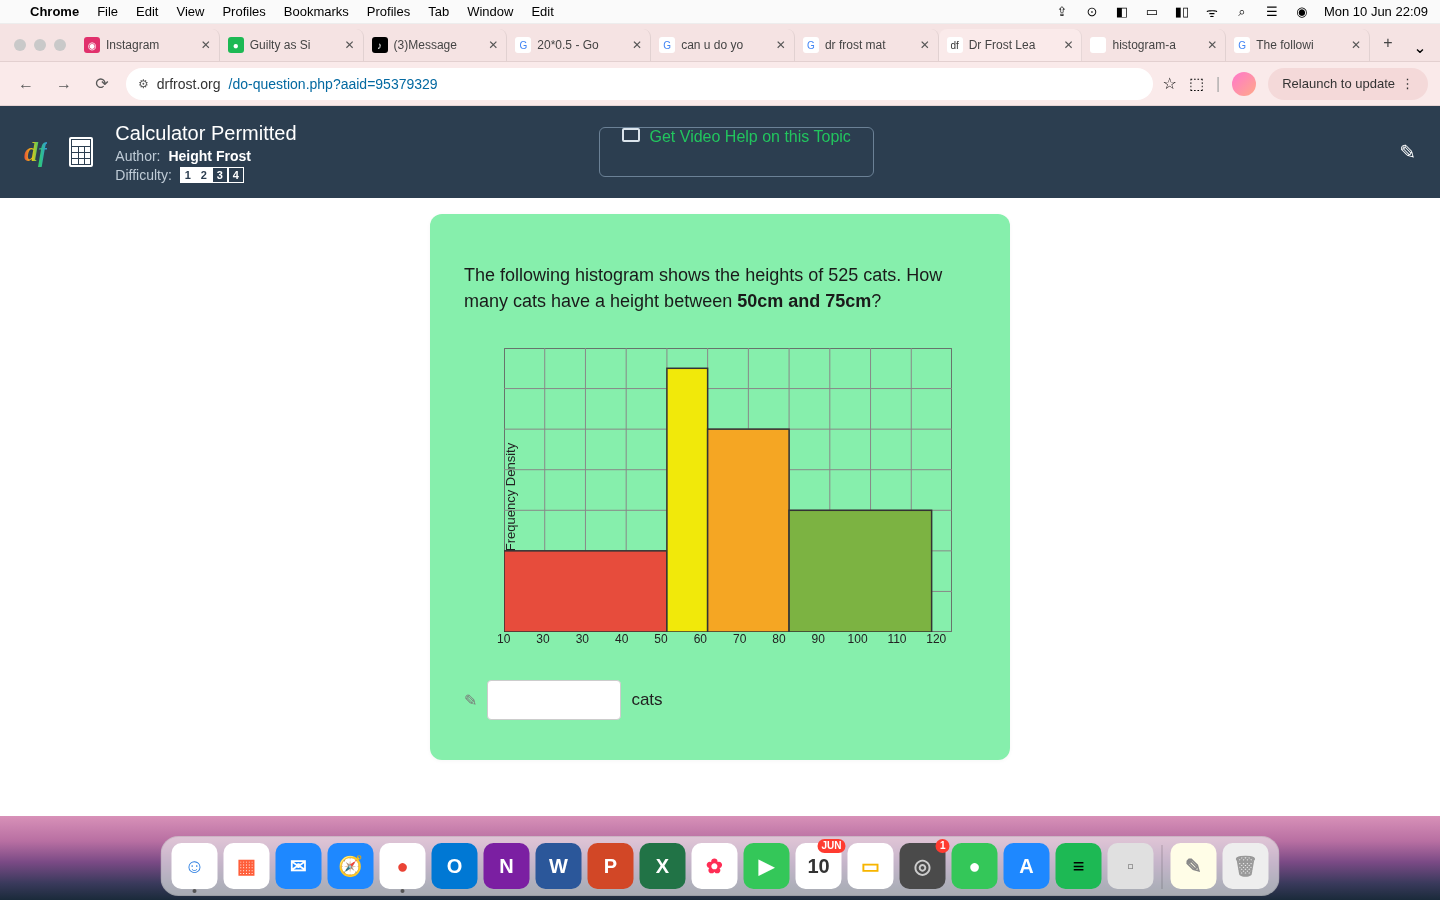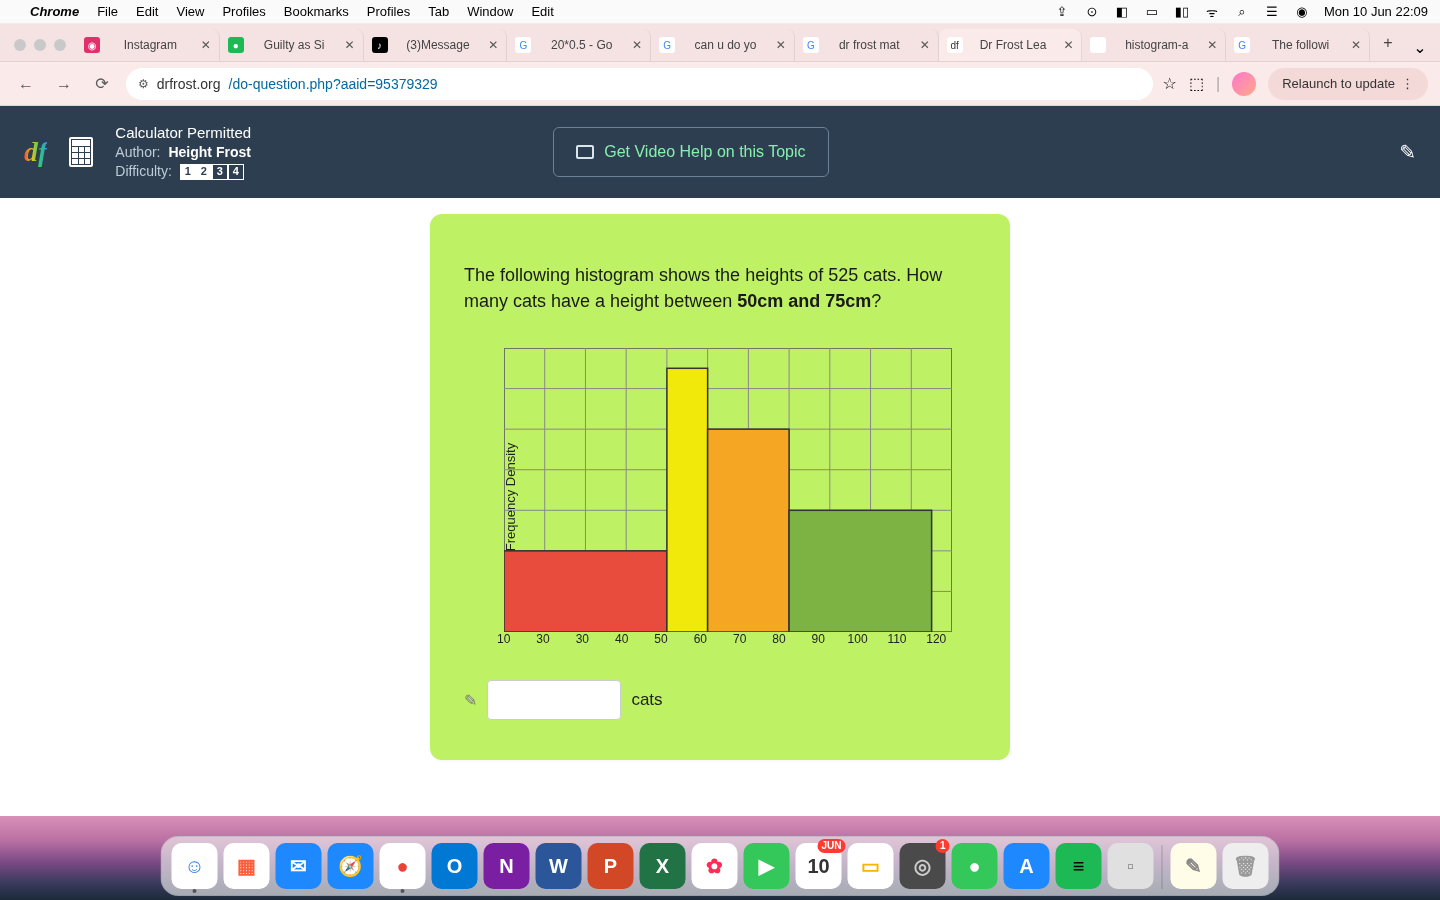--- a/index.html
+++ b/index.html
@@ -9,7 +9,7 @@
 .menubar { height: 24px; background: rgba(250,250,250,0.95); display:flex; align-items:center; font-size:13px; padding:0 12px; border-bottom:1px solid rgba(0,0,0,0.05); justify-content:space-between;}
 .menubar-left { display:flex; align-items:center; gap:18px;}
 .menubar-left .apple { font-size:15px; }
-.menubar-left .appname { font-weight:700;font-style:italic; }
+.menubar-left .appname { font-weight:700; }
 .menubar-right { display:flex; align-items:center; gap:14px; font-size:13px;}
 .menubar-right .ic { width:16px; height:16px; display:inline-flex; align-items:center; justify-content:center; }
 

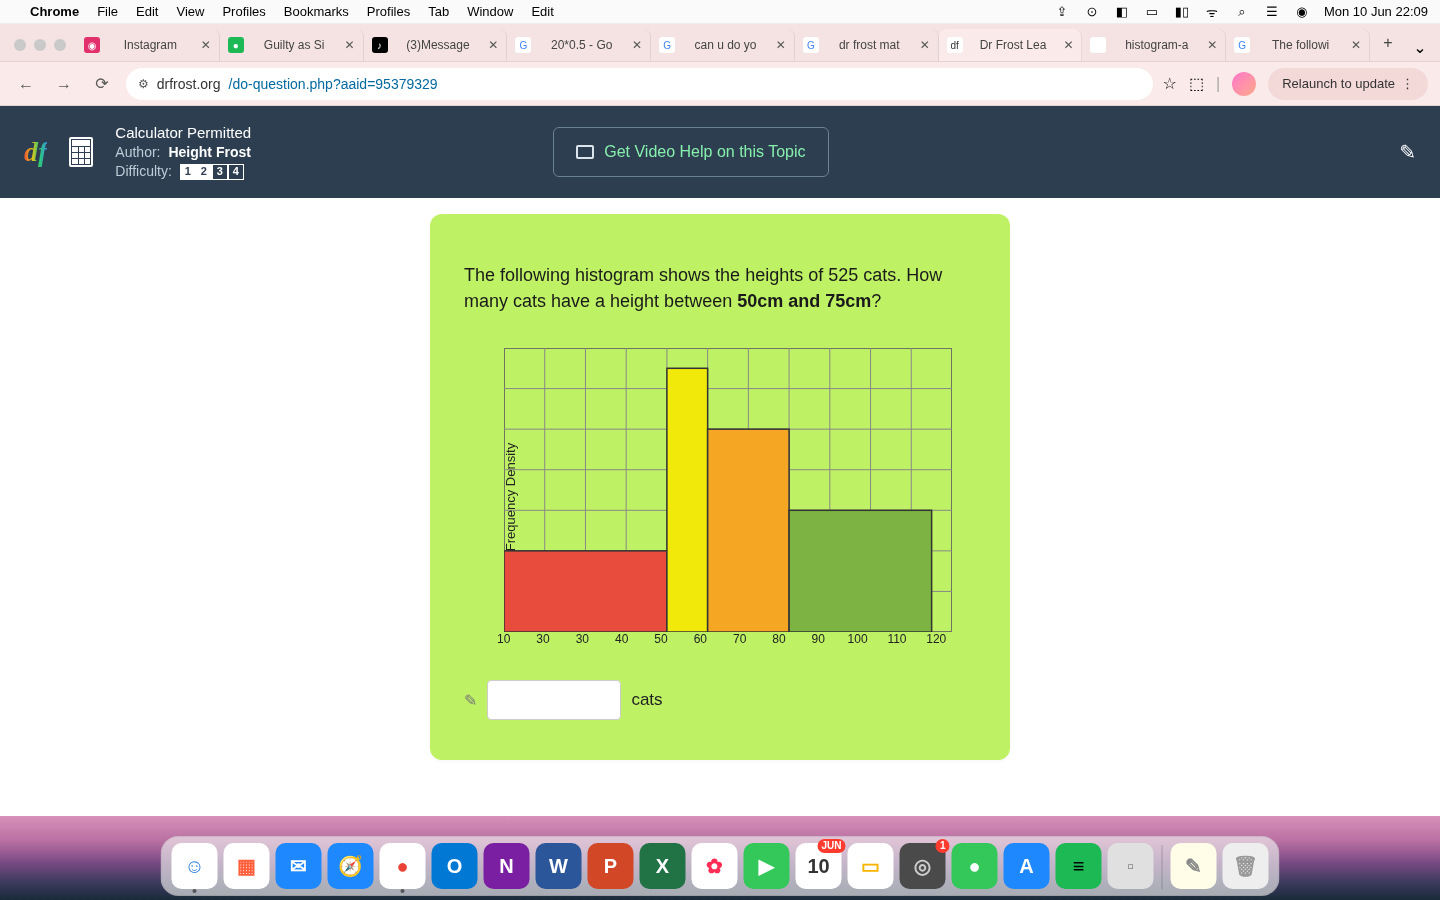--- a/index.html
+++ b/index.html
@@ -22,7 +22,7 @@
 .tab { height:32px; min-width:120px; max-width:150px; flex:1; border-radius:8px 8px 0 0; display:flex; align-items:center; padding:0 8px; font-size:12px; color:#444; gap:6px; position:relative; border-right:1px solid rgba(0,0,0,0.08); }
 .tab.active { background:#faeaea; }
 .tab .favicon { width:16px; height:16px; border-radius:3px; display:inline-flex; align-items:center; justify-content:center; font-size:10px; color:#fff; flex-shrink:0;}
-.tab .ttl { white-space:nowrap; overflow:hidden; text-overflow:ellipsis; flex:1;text-align:center;}
+.tab .ttl { white-space:nowrap; overflow:hidden; text-overflow:ellipsis; flex:1;}
 .tab .close { font-size:12px; color:#555; }
 .newtab { width:28px; height:28px; display:flex; align-items:center; justify-content:center; font-size:16px; color:#444; margin:0 6px 4px 4px;}
 .tsend { width:24px; display:flex; align-items:center; justify-content:center; margin-bottom:4px;}

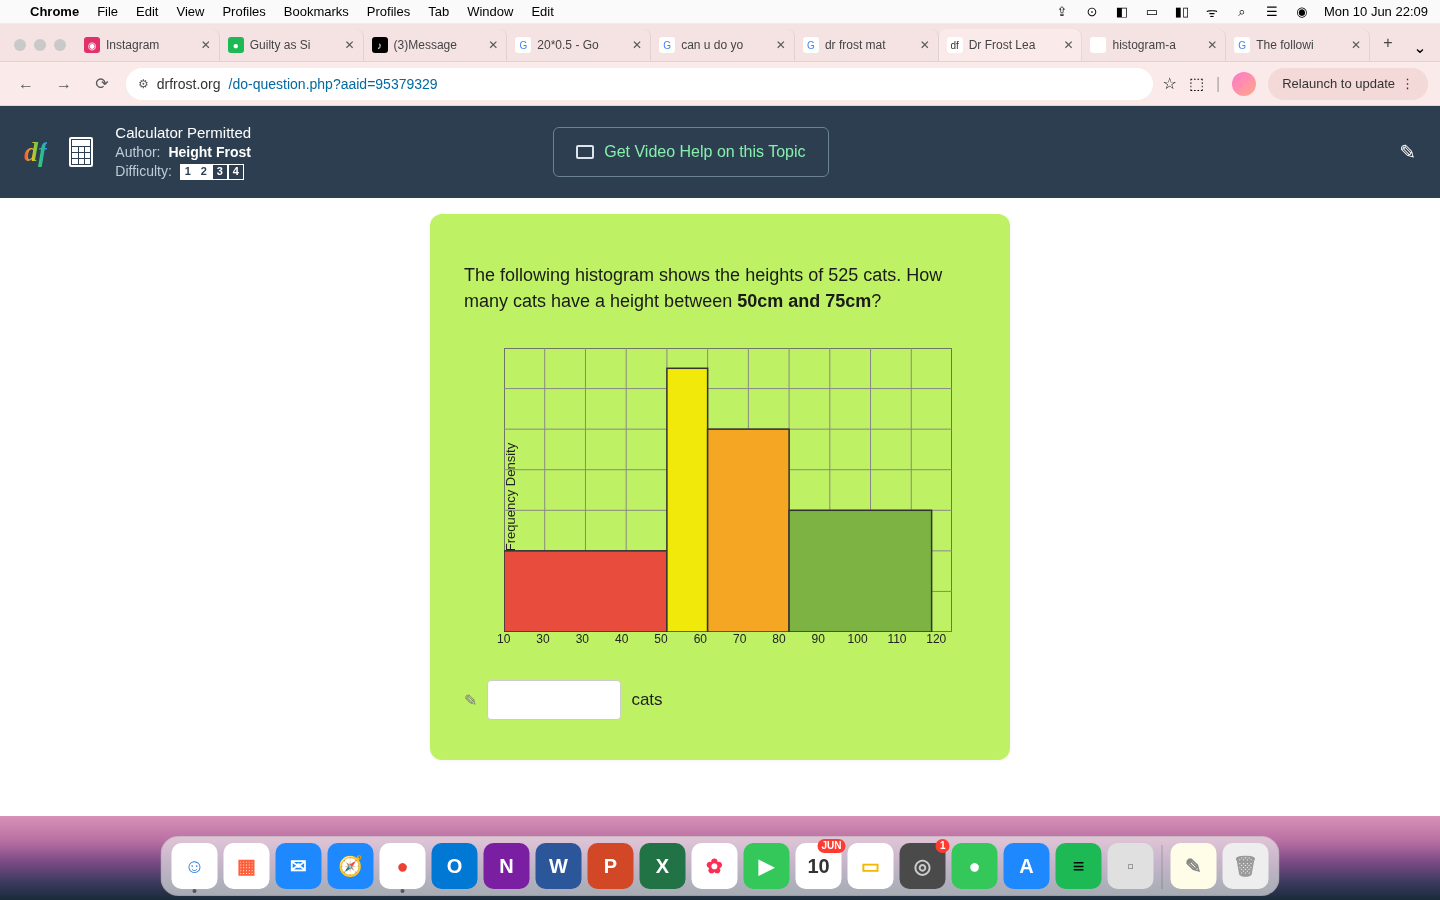--- a/index.html
+++ b/index.html
@@ -213,7 +213,7 @@
           <div class="k"></div>
       </div>
       <div class="hdr-meta">
-        <div style="font-size:15px;">Calculator Permitted</div>
+        <div style="font-size:20px;">Calculator Permitted</div>
         <div class="row">
             <span class="lbl">Author:</span>
             <span class="val">Height Frost</span>

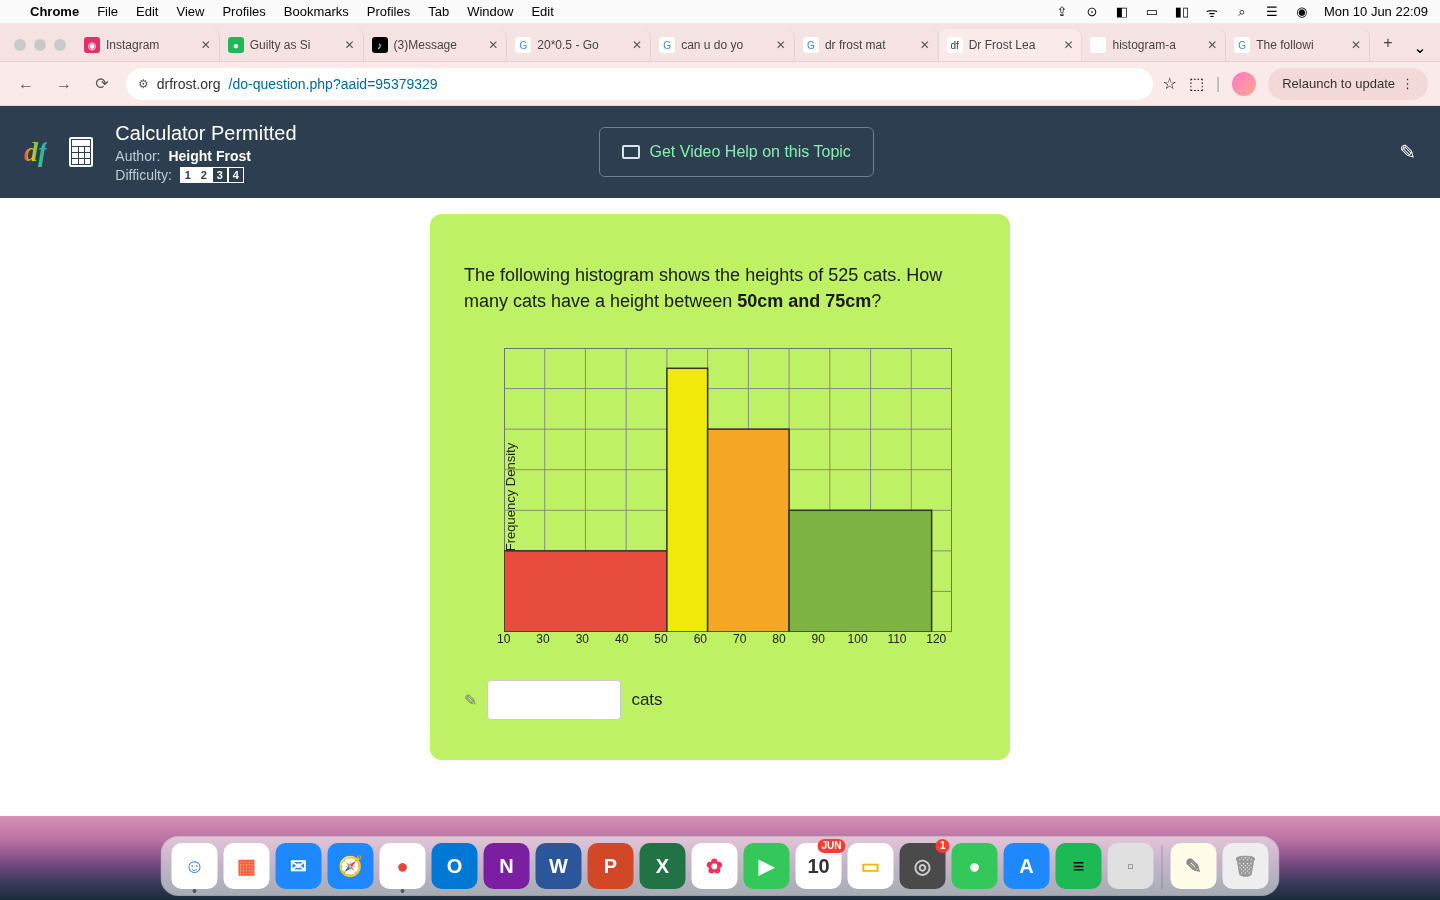--- a/index.html
+++ b/index.html
@@ -49,7 +49,7 @@
 .diff-boxes{ display:flex; gap:0;}
 .diff-boxes .b{ width:16px; height:16px; border:1px solid #fff; display:flex; align-items:center; justify-content:center; font-size:11px; font-weight:700; color:#2c3e50; background:#fff;}
 .diff-boxes .b.off{ background:transparent; color:#fff;}
-.video-btn{ margin-left:280px; border:1px solid #6b8196; border-radius:6px; height:50px; padding:0 22px; display:flex; align-items:center; gap:10px; color:#86efac; font-size:16px; cursor:pointer;}
+.video-btn{ margin-left:280px; border:1px solid #6b8196; border-radius:6px; height:50px; padding:0 22px; display:flex; align-items:flex-start; gap:10px; color:#22c55e; font-size:16px; cursor:pointer;}
 .video-btn .vi{ width:18px; height:14px; border:2px solid #dbe4ec; border-radius:2px; position:relative;}
 .pencil{ margin-left:auto; font-size:20px; color:#fff;}
 

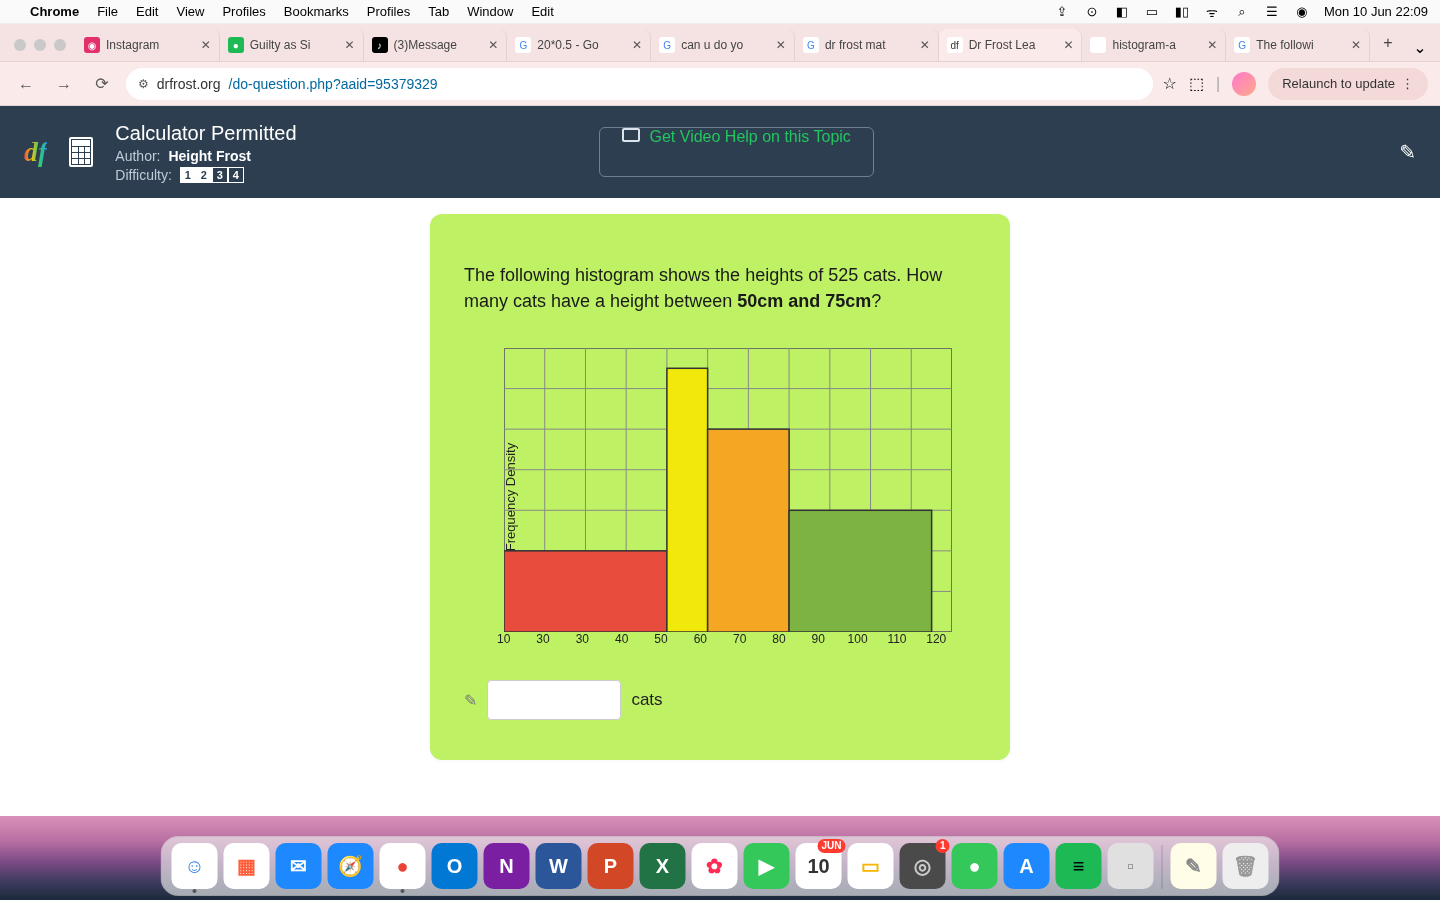--- a/index.html
+++ b/index.html
@@ -54,7 +54,7 @@
 .pencil{ margin-left:auto; font-size:20px; color:#fff;}
 
 .content-wrap{ display:flex; justify-content:center; padding-top:16px;}
-.card{ width:580px; background:#bef264; border-radius:12px; padding:48px 34px 40px 34px; box-shadow:0 1px 4px rgba(0,0,0,0.04);}
+.card{ width:580px; background:#86efac; border-radius:12px; padding:48px 34px 40px 34px; box-shadow:0 1px 4px rgba(0,0,0,0.04);}
 .qtext{ font-size:18px; line-height:1.45; color:#1a1a1a;}
 .qtext .bold{ font-weight:700;}
 

